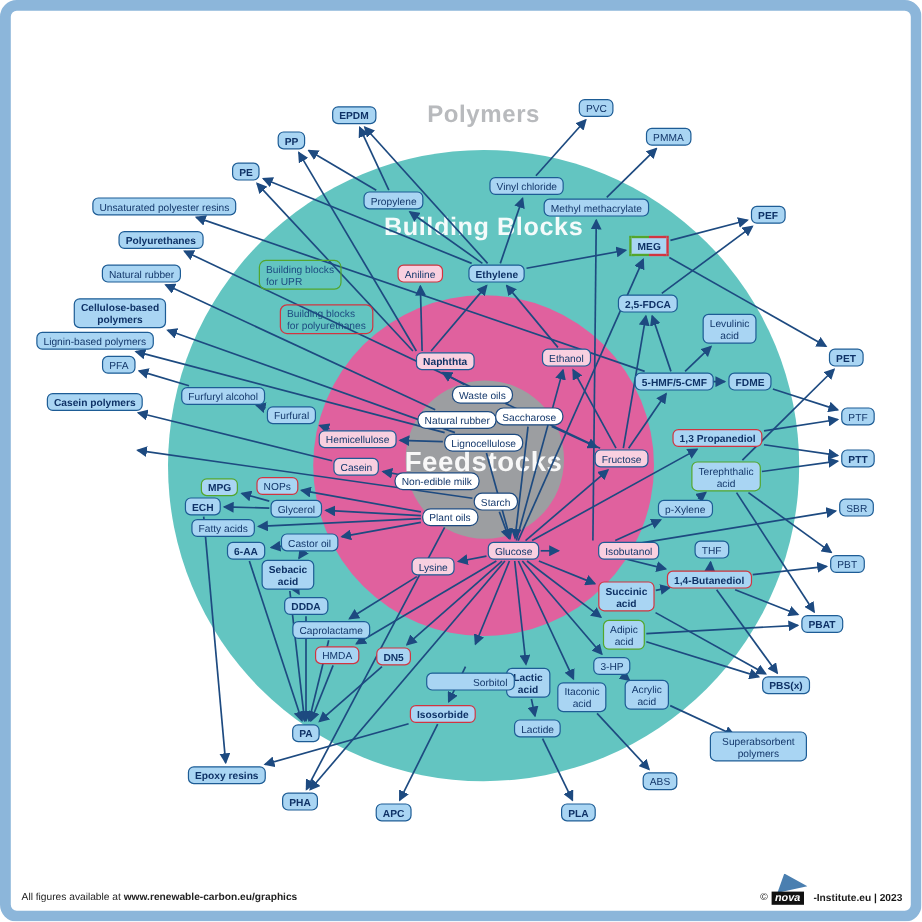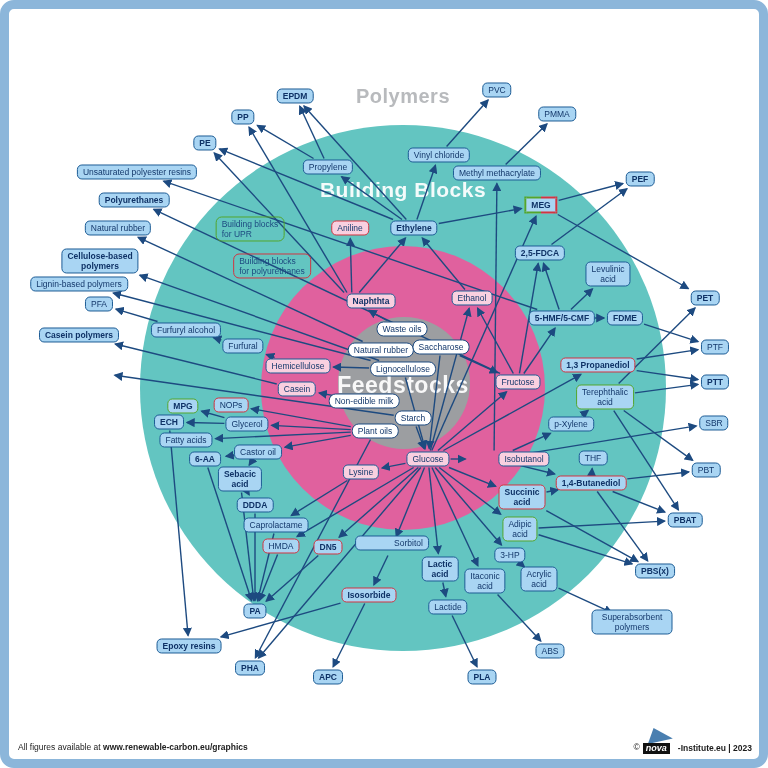--- a/index.html
+++ b/index.html
@@ -219,7 +219,7 @@
       <div class="node bold" style="left: 440px; top: 569px;">Lactic
 acid</div>
       <div class="node " style="left: 448px; top: 607px;">Lactide</div>
-      <div class="node " style="left: 392px; top: 543px; padding-left: 38px;">Sorbitol</div>
+      <div class="node " style="left: 392px; top: 568px; padding-left: 38px;">Sorbitol</div>
       <div class="node bold red-border" style="left: 369px; top: 595px;">Isosorbide</div>
       <div class="node bold red-border" style="left: 328px; top: 547px;">DN5</div>
       <div class="node red-border" style="left: 281px; top: 546px;">HMDA</div>

